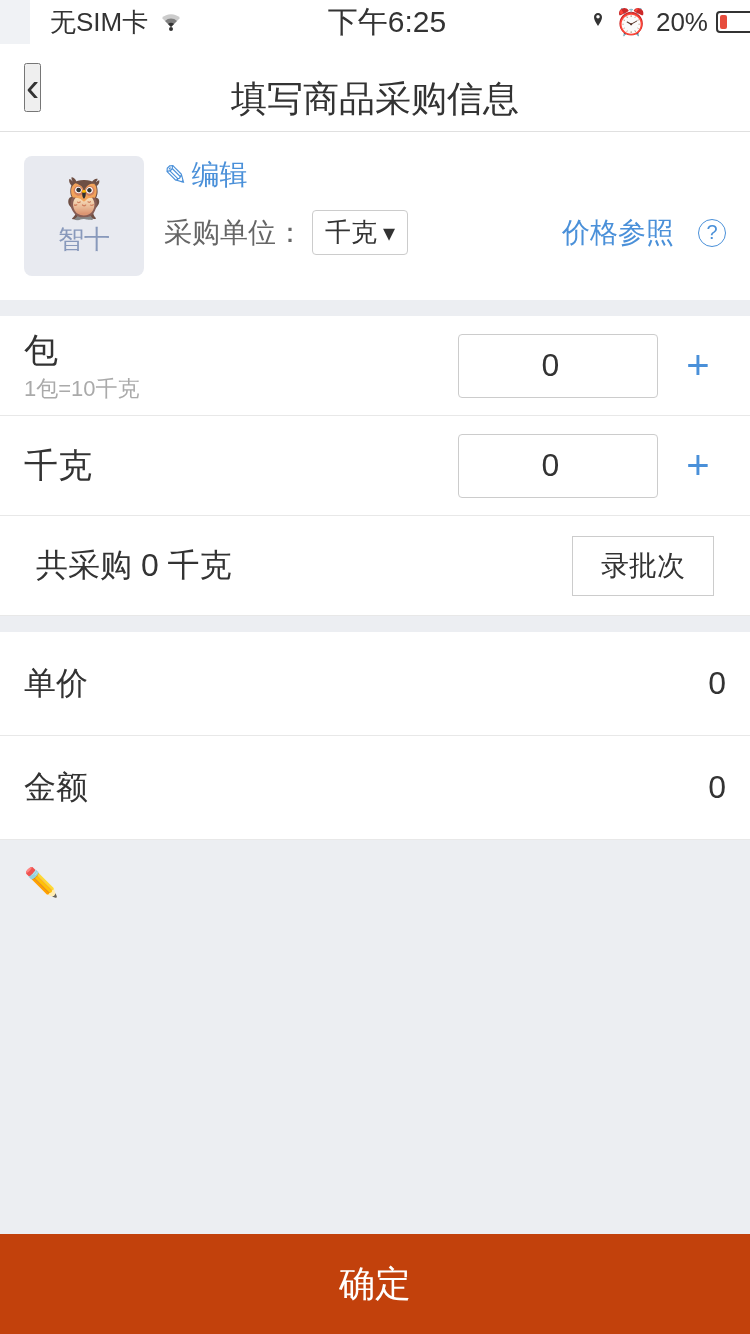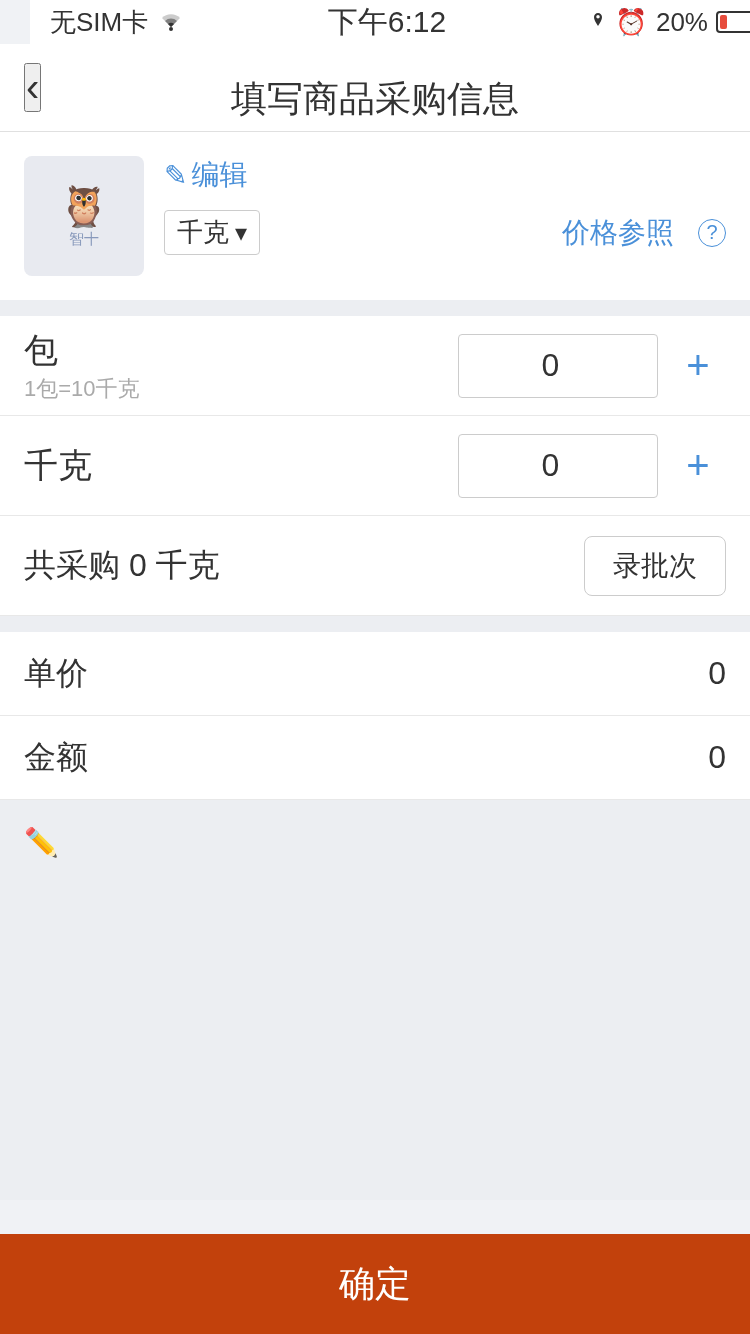--- a/index.html
+++ b/index.html
@@ -346,7 +346,7 @@
       </svg>
     </span>
   </div>
-  <div class="status-center">下午6:12</div>
+  <div class="status-center">下午6:25</div>
   <div class="status-right">
     <span>
       <svg width="20" height="20" viewBox="0 0 20 20" fill="#333">

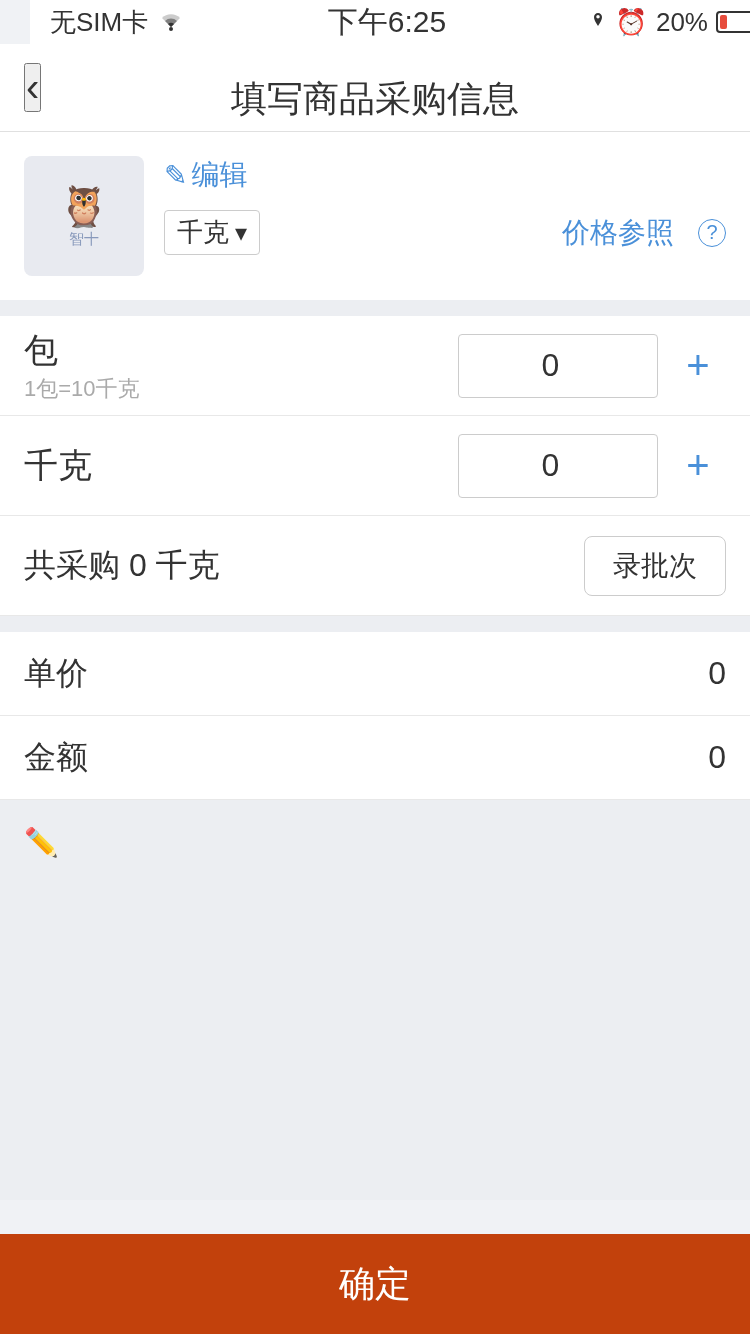--- a/index.html
+++ b/index.html
@@ -120,7 +120,7 @@
       color: #8899bb;
     }
     .product-image-text {
-      font-size: 15px;
+      font-size: 26px;
       color: #8899bb;
       margin-top: 0;
     }

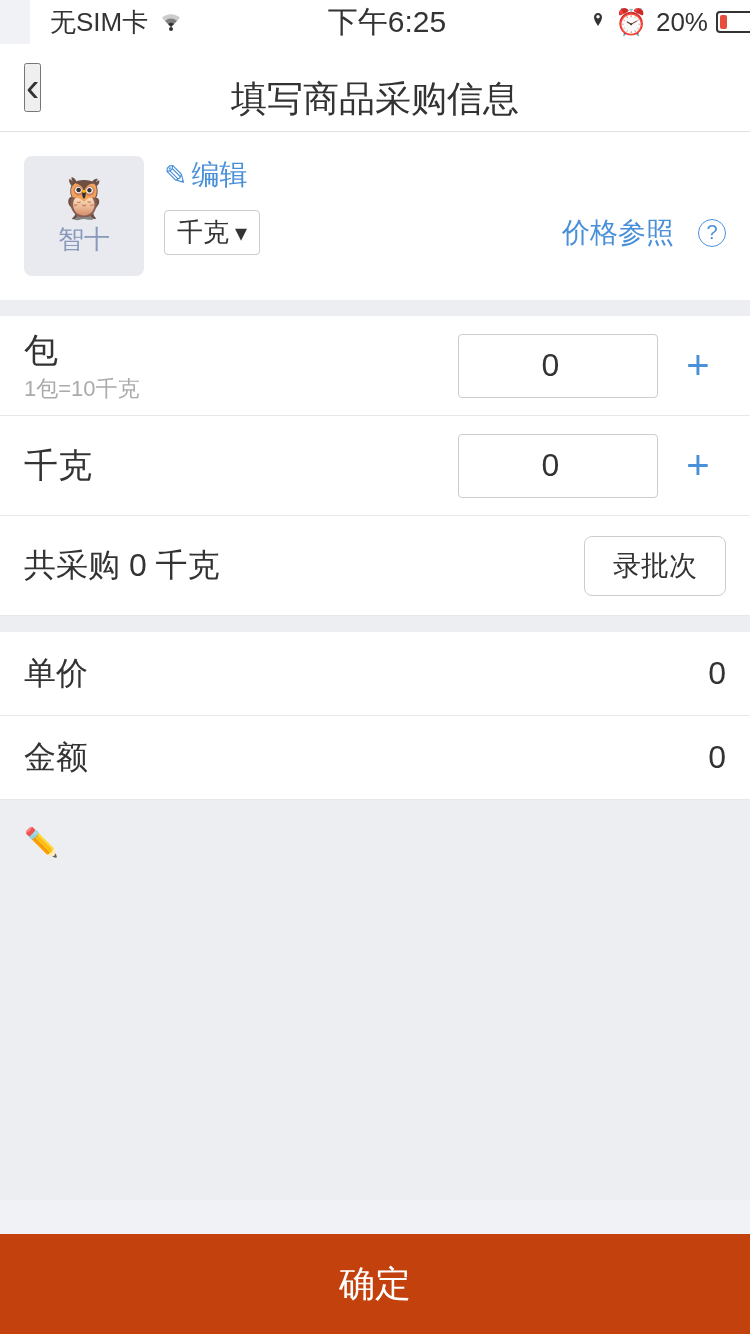--- a/index.html
+++ b/index.html
@@ -380,6 +380,7 @@
     </div>
     <div class="product-unit-row">
       <div class="unit-label">
+        <span>采购单位：</span>
         <div class="unit-select">
           <span>千克</span>
           <span class="chevron-down"></span>

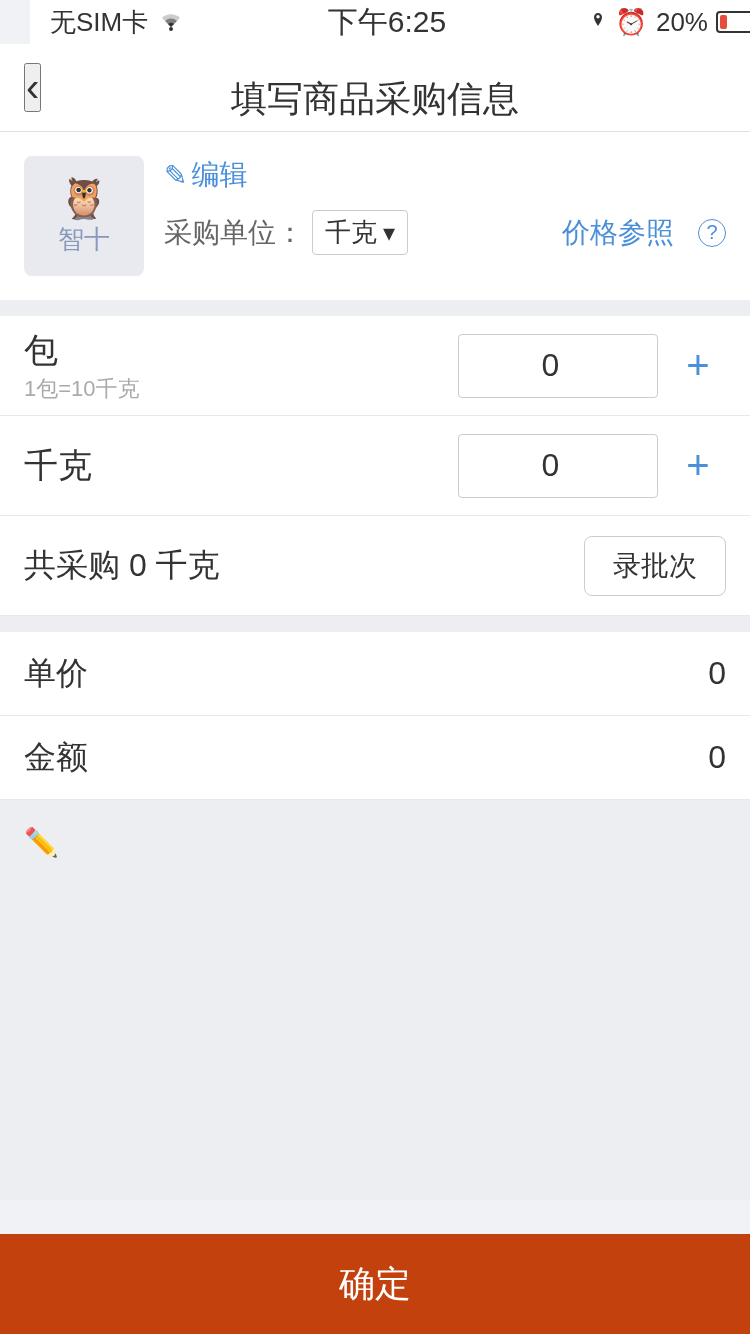--- a/index.html
+++ b/index.html
@@ -244,7 +244,7 @@
       display: flex;
       align-items: center;
       justify-content: space-between;
-      padding: 0 24px;
+      padding: 0 36px;
       height: 100px;
       background: #fff;
       border-bottom: 1px solid #e8e8e8;

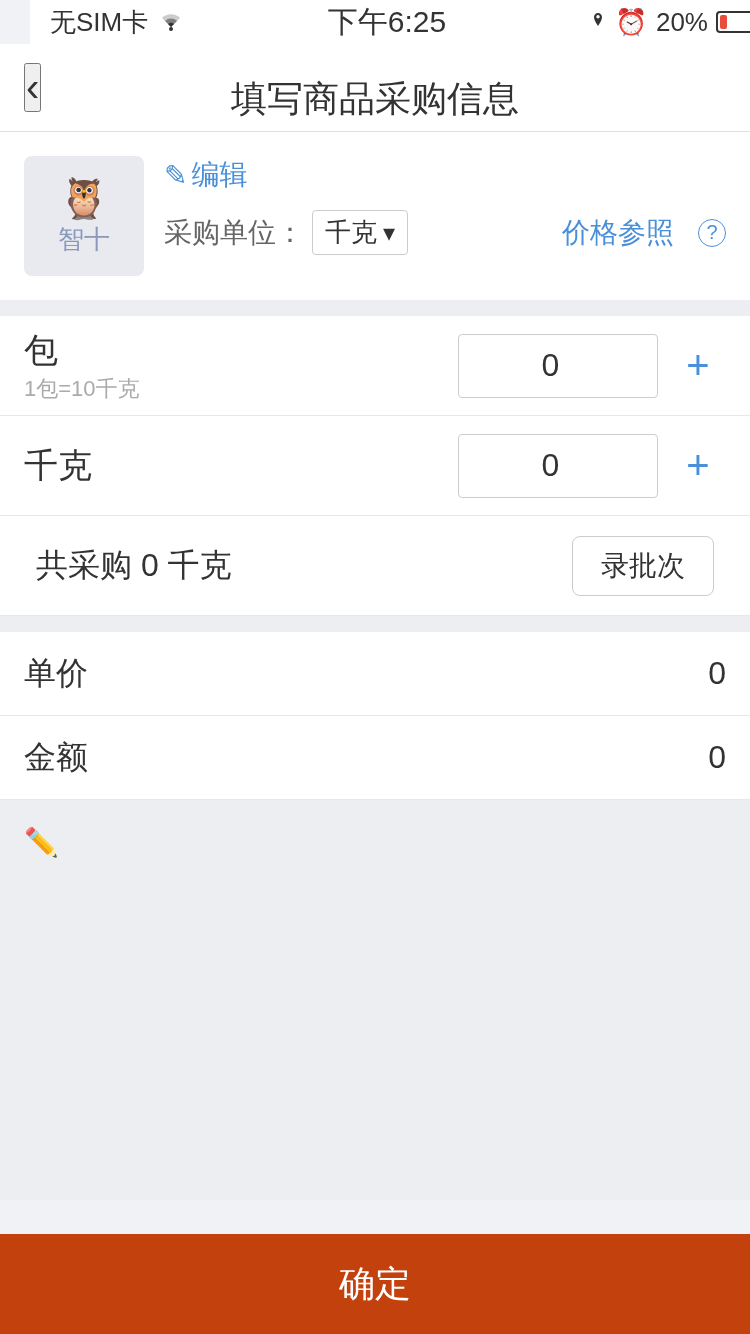--- a/index.html
+++ b/index.html
@@ -255,7 +255,7 @@
     }
     .batch-btn {
       border: 1px solid #ccc;
-      border-radius: 8px;
+      border-radius: 0;
       padding: 10px 28px;
       font-size: 28px;
       color: #333;

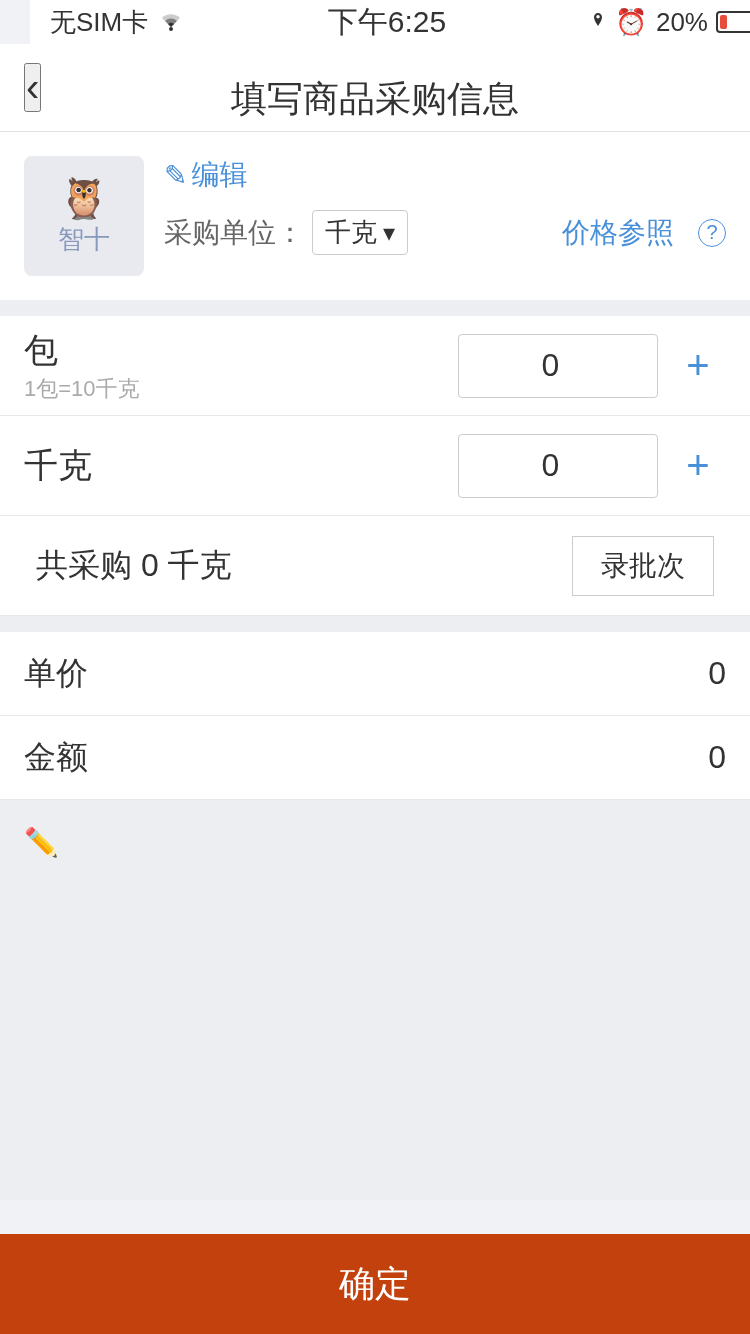--- a/index.html
+++ b/index.html
@@ -274,7 +274,7 @@
       align-items: center;
       justify-content: space-between;
       padding: 12px 24px;
-      height: 84px;
+      height: 104px;
       border-bottom: 1px solid #e8e8e8;
     }
     .price-row-label {

